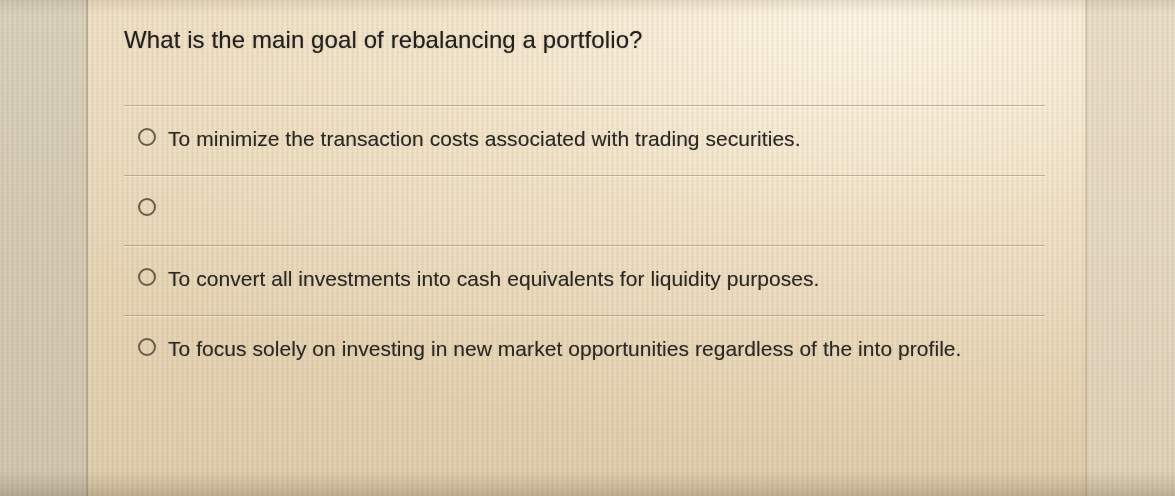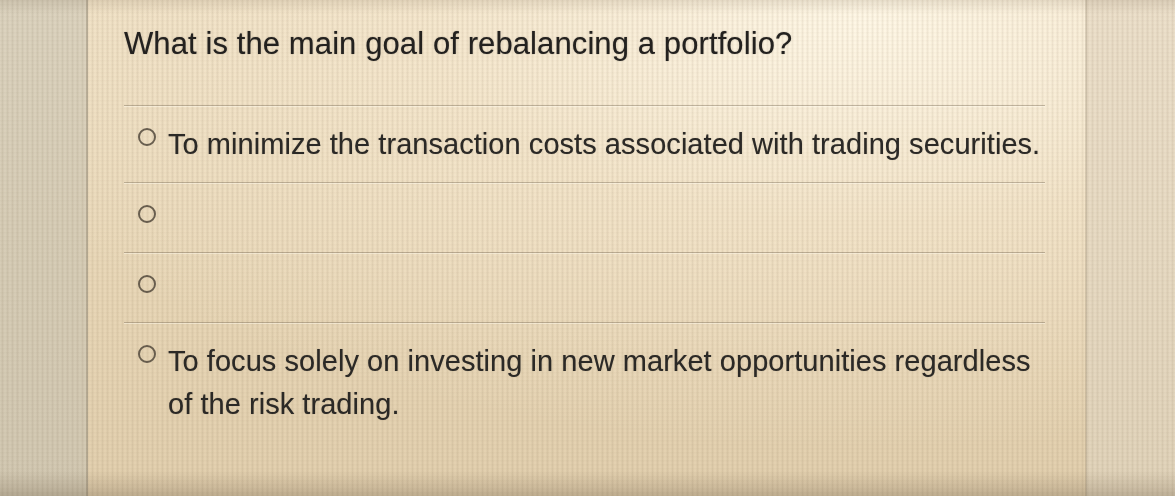--- a/index.html
+++ b/index.html
@@ -115,7 +115,7 @@
     left: 124px;
     top: 25px;
     width: 920px;
-    font-size: 31px;
+    font-size: 24px;
     font-weight: 400;
     letter-spacing: 0.1px;
     color: #23211f;

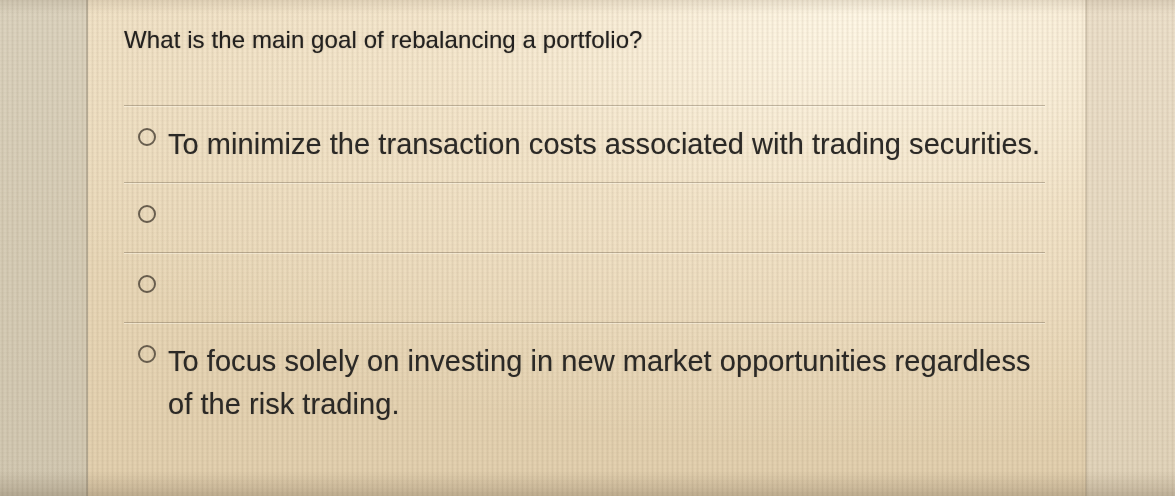--- a/index.html
+++ b/index.html
@@ -161,7 +161,7 @@
 
   .option-label {
     flex: 1 1 auto;
-    font-size: 29px;
+    font-size: 21px;
     line-height: 1.49;
     color: #2b2926;
     letter-spacing: 0.05px;

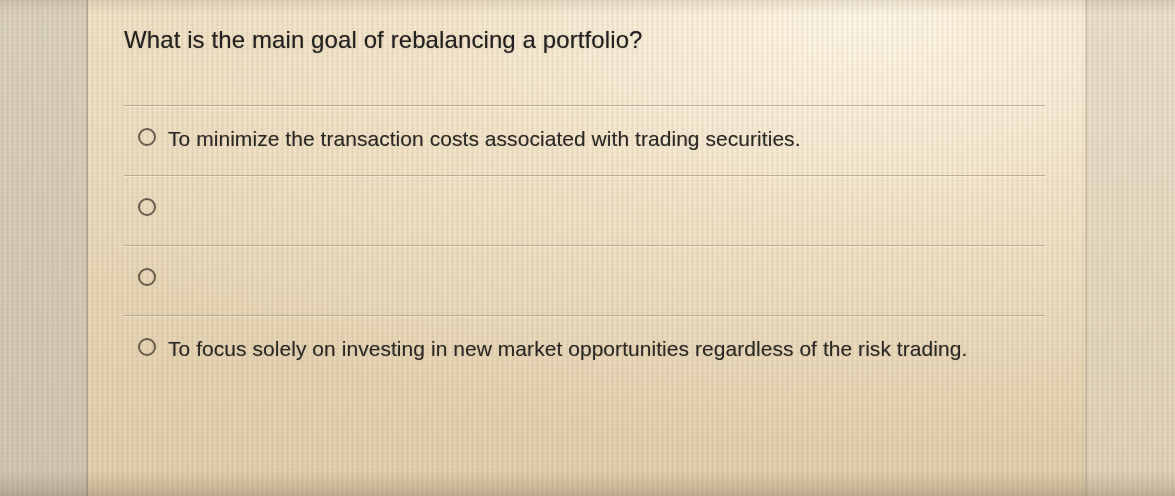--- a/index.html
+++ b/index.html
@@ -203,6 +203,7 @@
 
       <div class="option-row">
         <span class="radio"></span>
+        <span class="option-label">To convert all investments into cash equivalents for liquidity purposes.</span>
       </div>
 
       <div class="separator"></div>

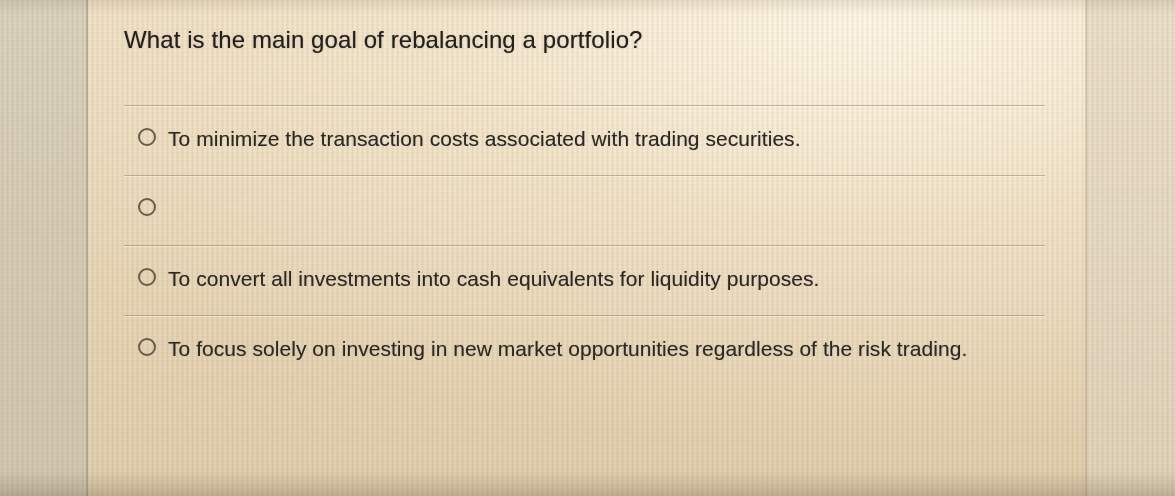--- a/index.html
+++ b/index.html
@@ -210,7 +210,7 @@
 
       <div class="option-row">
         <span class="radio"></span>
-        <span class="option-label">To focus solely on investing in new market opportunities regardless of the risk trading.</span>
+        <span class="option-label">To focus solely on investing in new market opportunities regardless of the into profile.</span>
       </div>
 
     </div>

